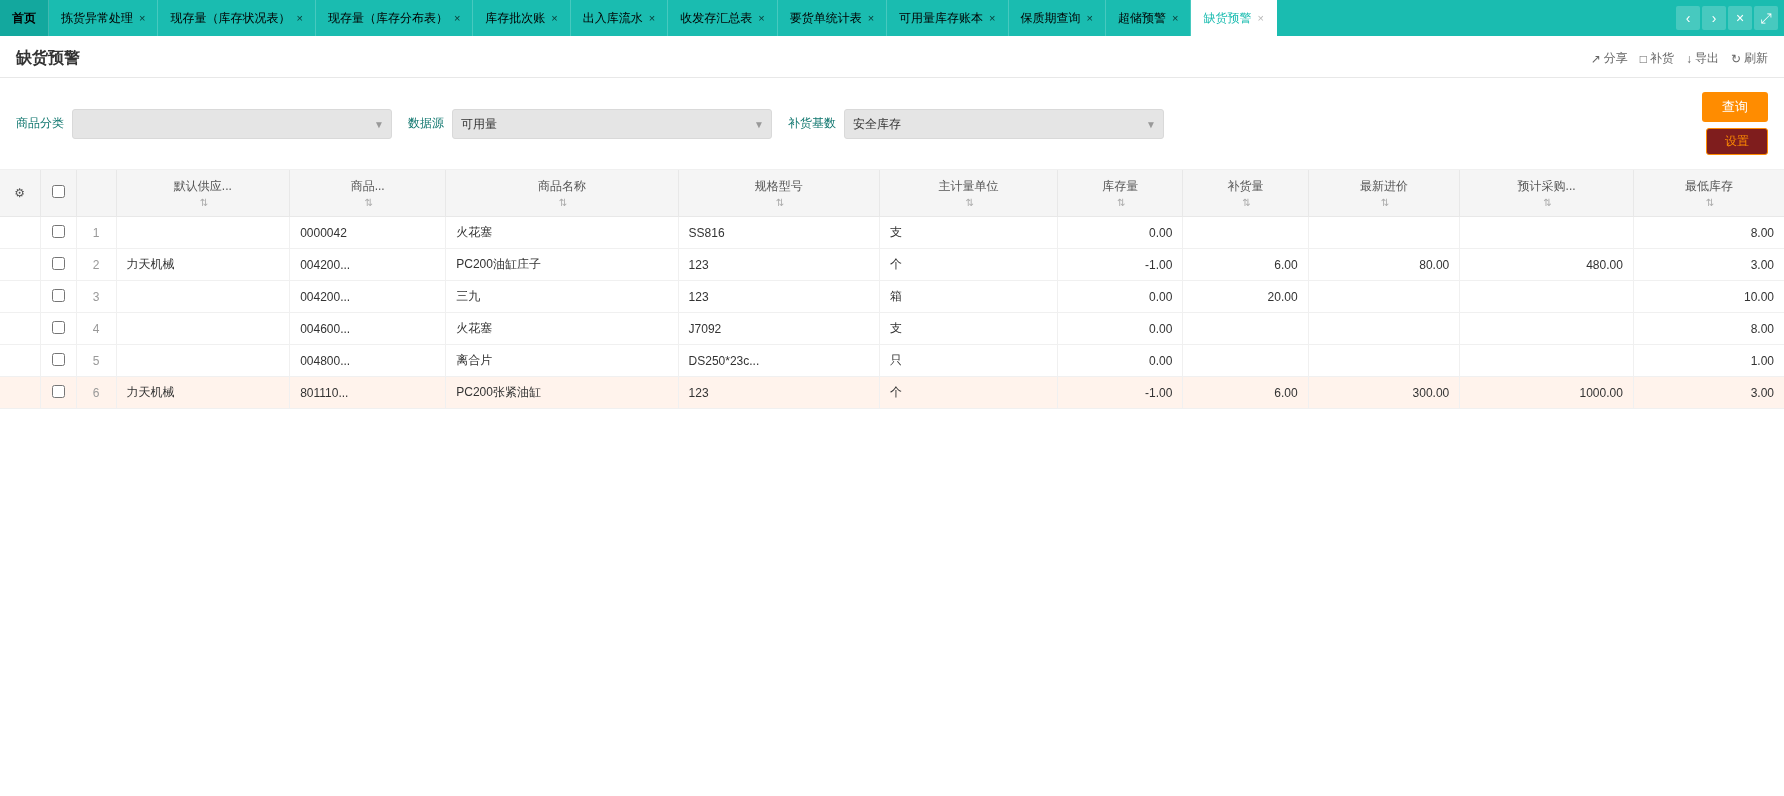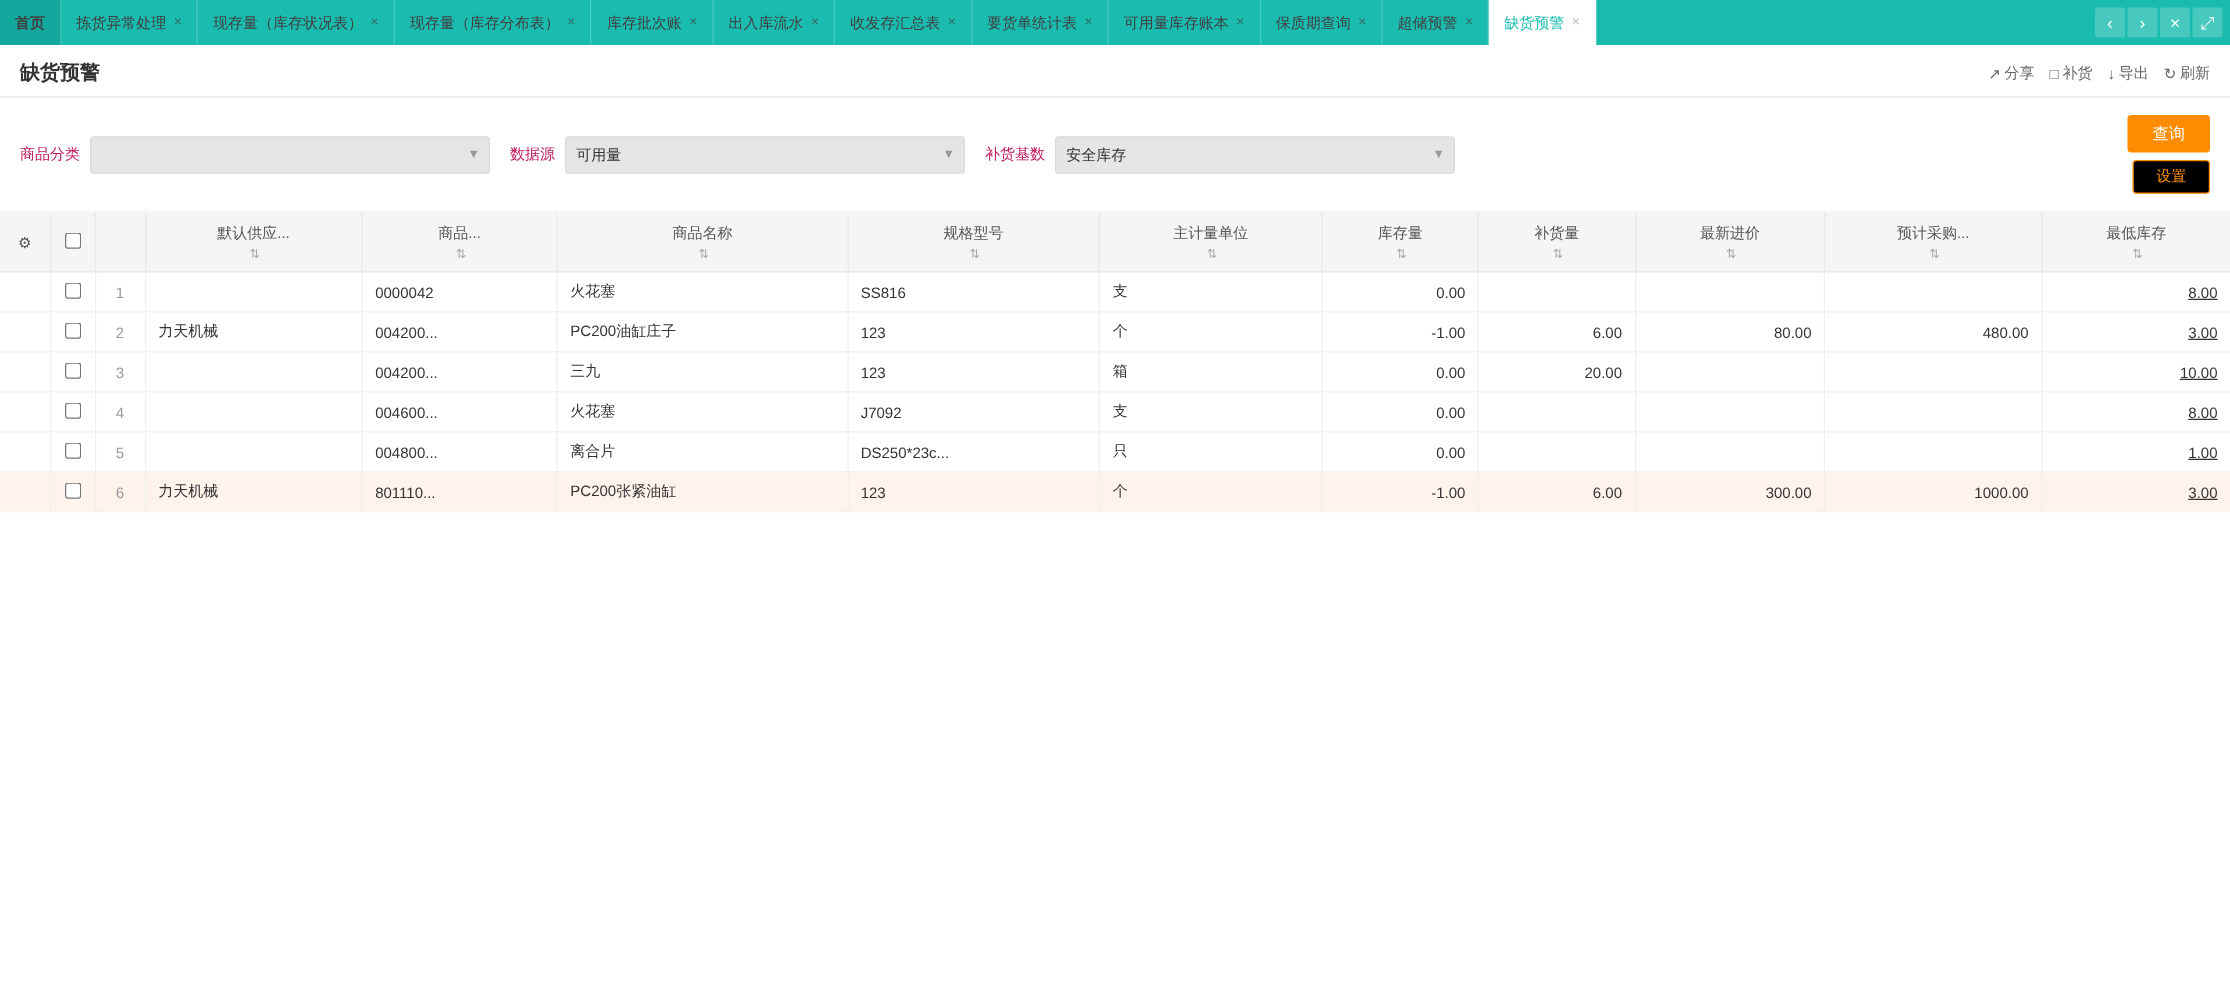--- a/index.html
+++ b/index.html
@@ -18,7 +18,7 @@
       align-items: center;
       padding: 0 12px;
       height: 100%;
-      color: #404040;
+      color: #000000;
       cursor: pointer;
       white-space: nowrap;
       font-size: 12px;

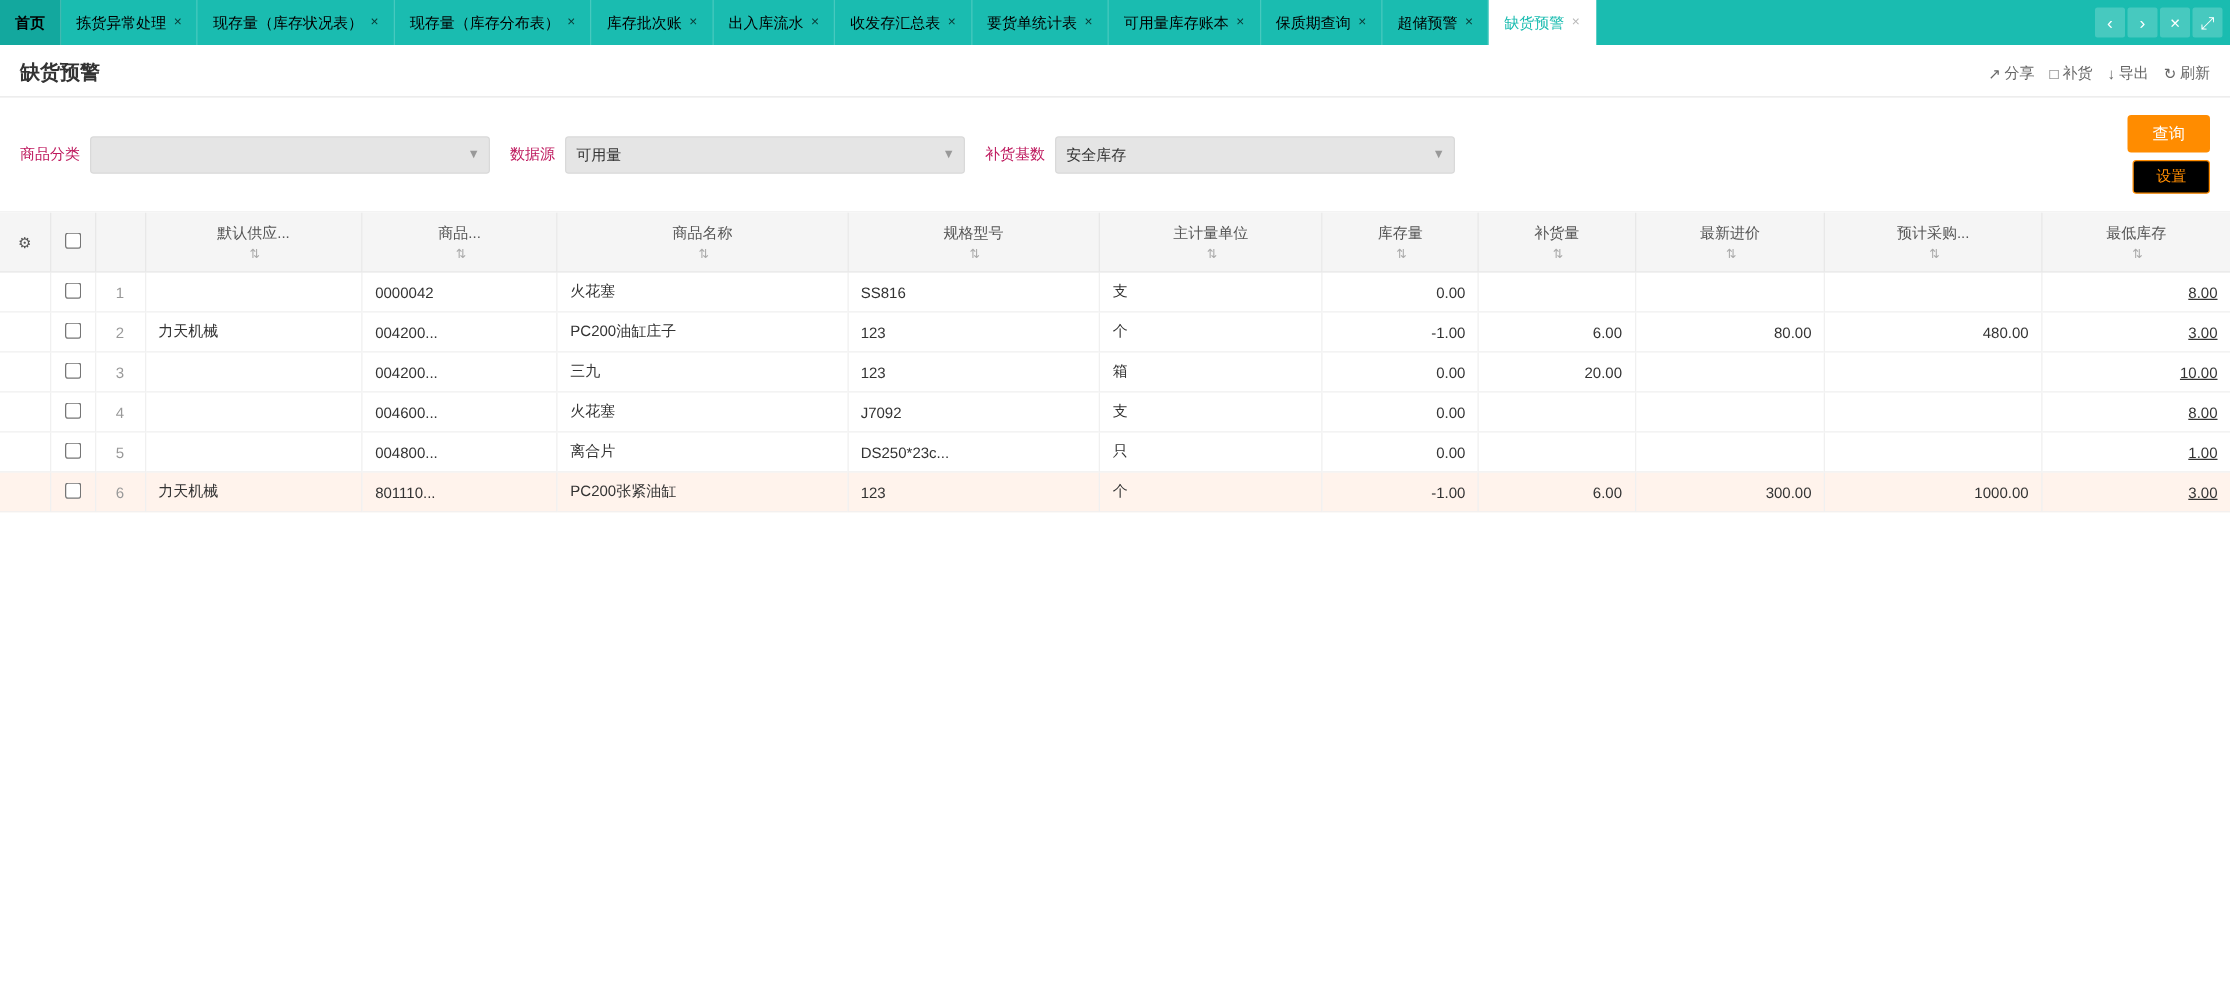--- a/index.html
+++ b/index.html
@@ -114,7 +114,7 @@
       gap: 8px;
     }
     .filter-label {
-      color: #be185d;
+      color: #0f766e;
       white-space: nowrap;
       font-size: 12px;
     }

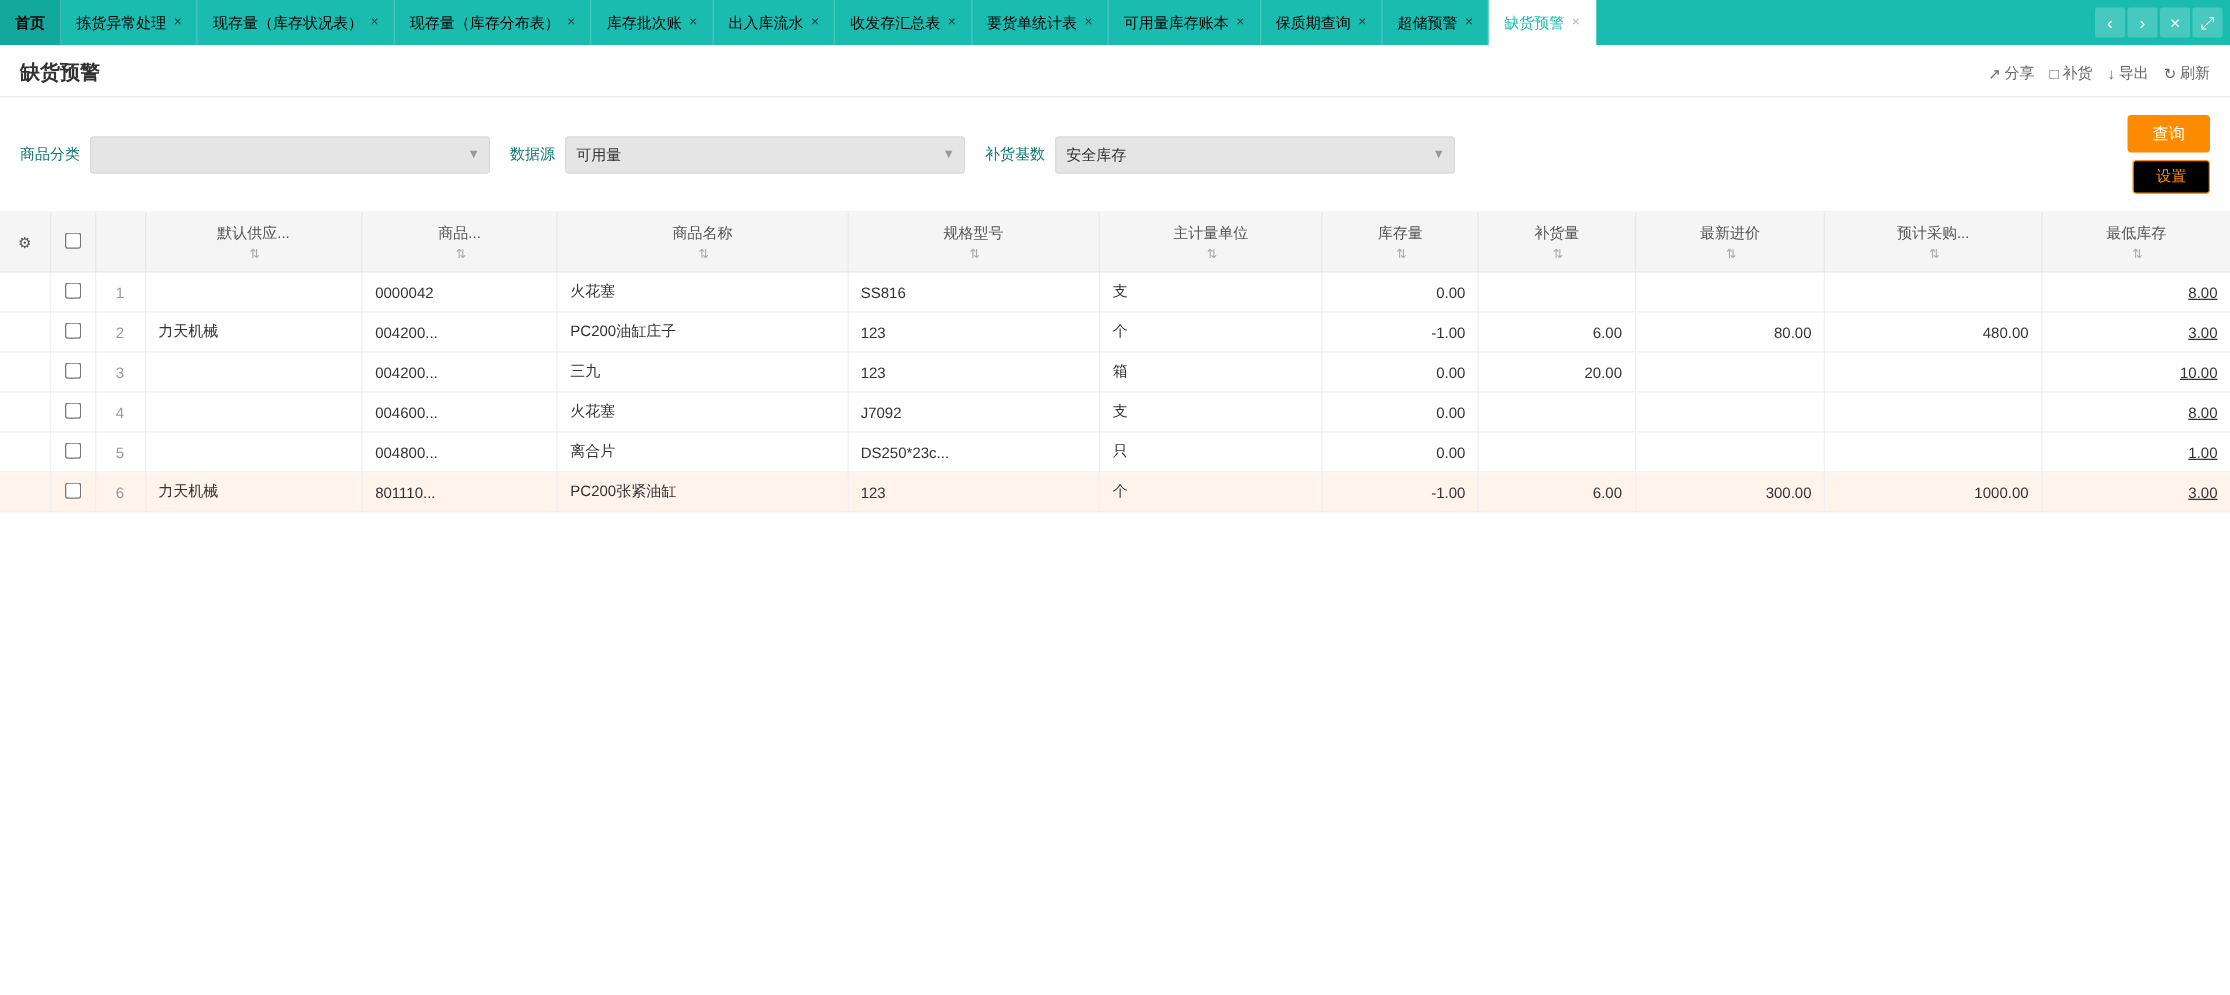--- a/index.html
+++ b/index.html
@@ -160,7 +160,7 @@
       font-size: 13px;
     }
     .btn-settings {
-      background: #000000;
+      background: #7f1d1d;
       color: #ff8c00;
       border: 1px solid #ff8c00;
       padding: 4px 18px;

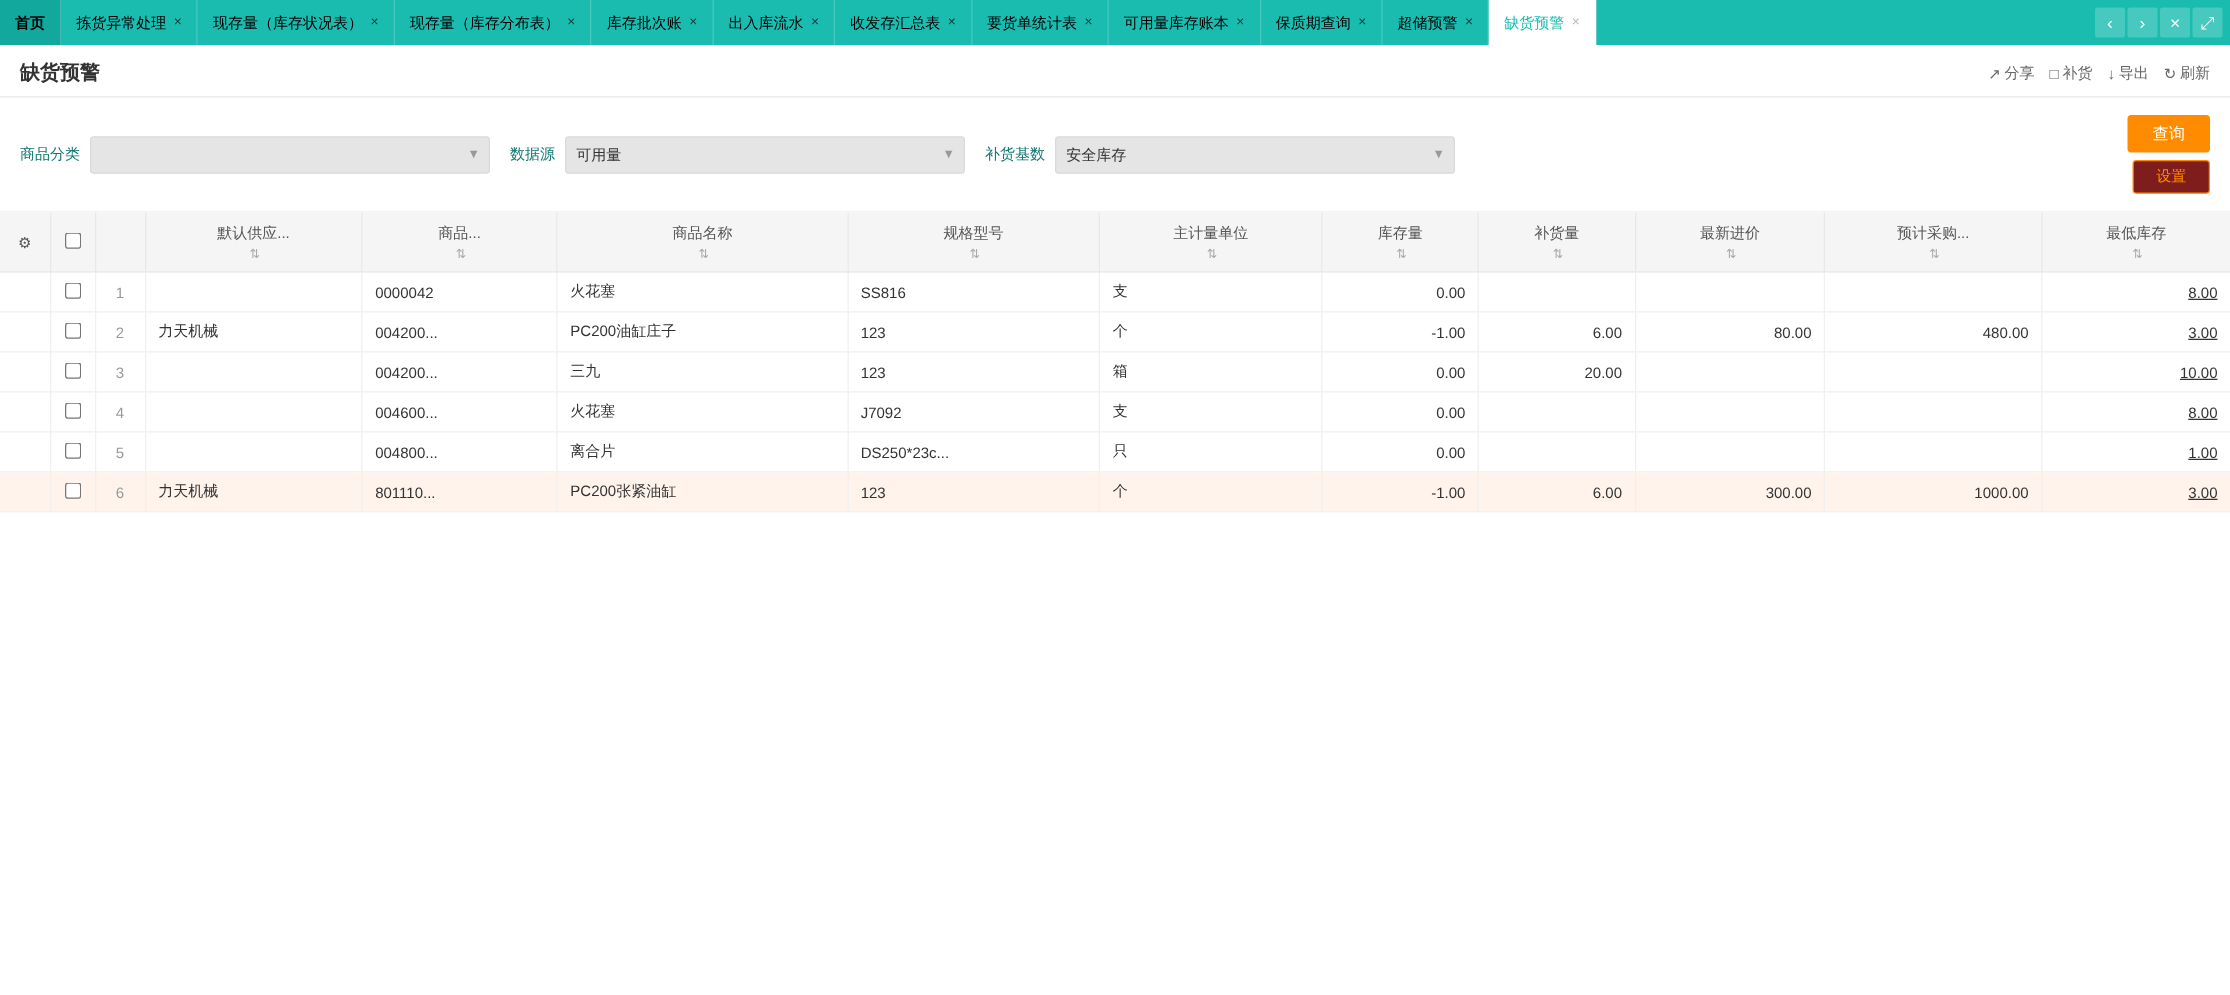--- a/index.html
+++ b/index.html
@@ -203,7 +203,7 @@
       border-right: 1px solid #f0f0f0;
       white-space: nowrap;
     }
-    tbody td:last-child { border-right: none; text-decoration: underline; }
+    tbody td:last-child { border-right: none; }
     .col-index { width: 40px; text-align: center; color: #999; }
     .col-check { width: 36px; text-align: center; }
     .col-num { text-align: right; }

